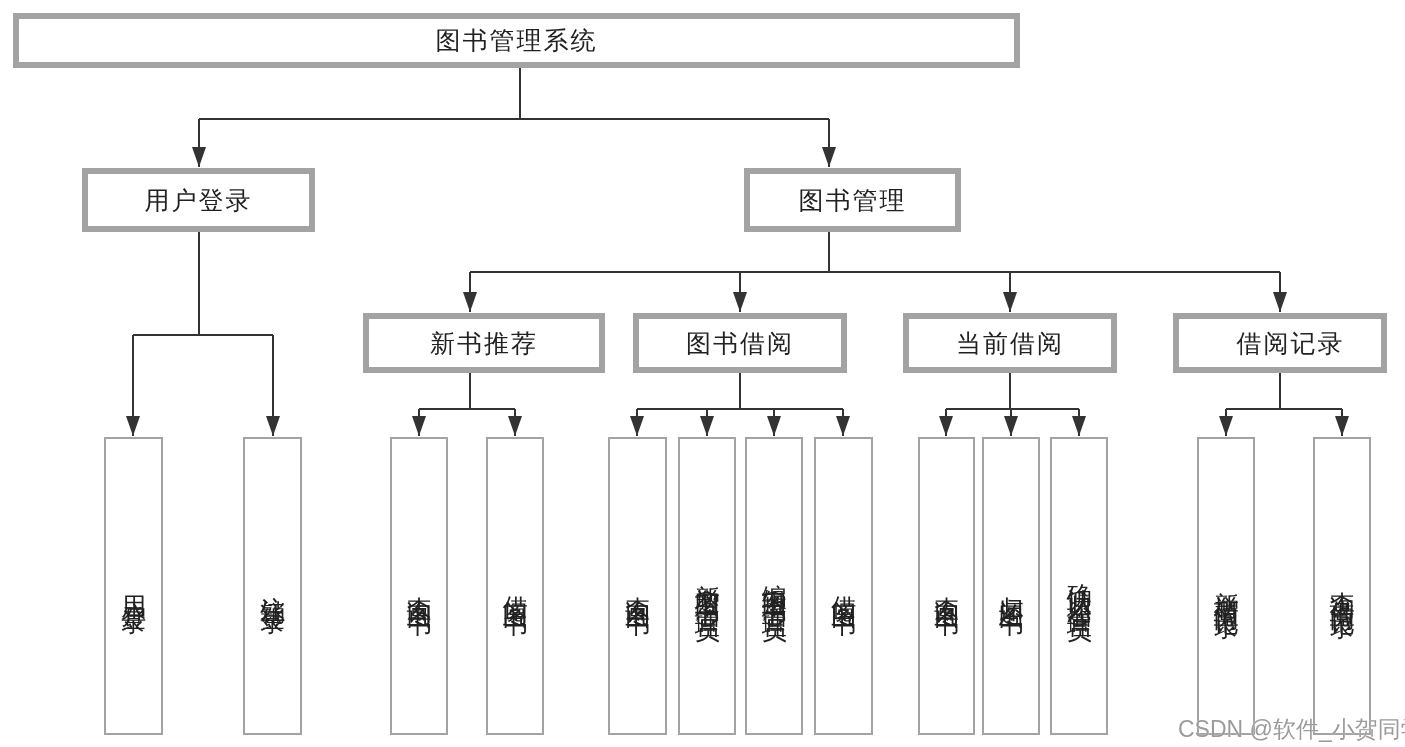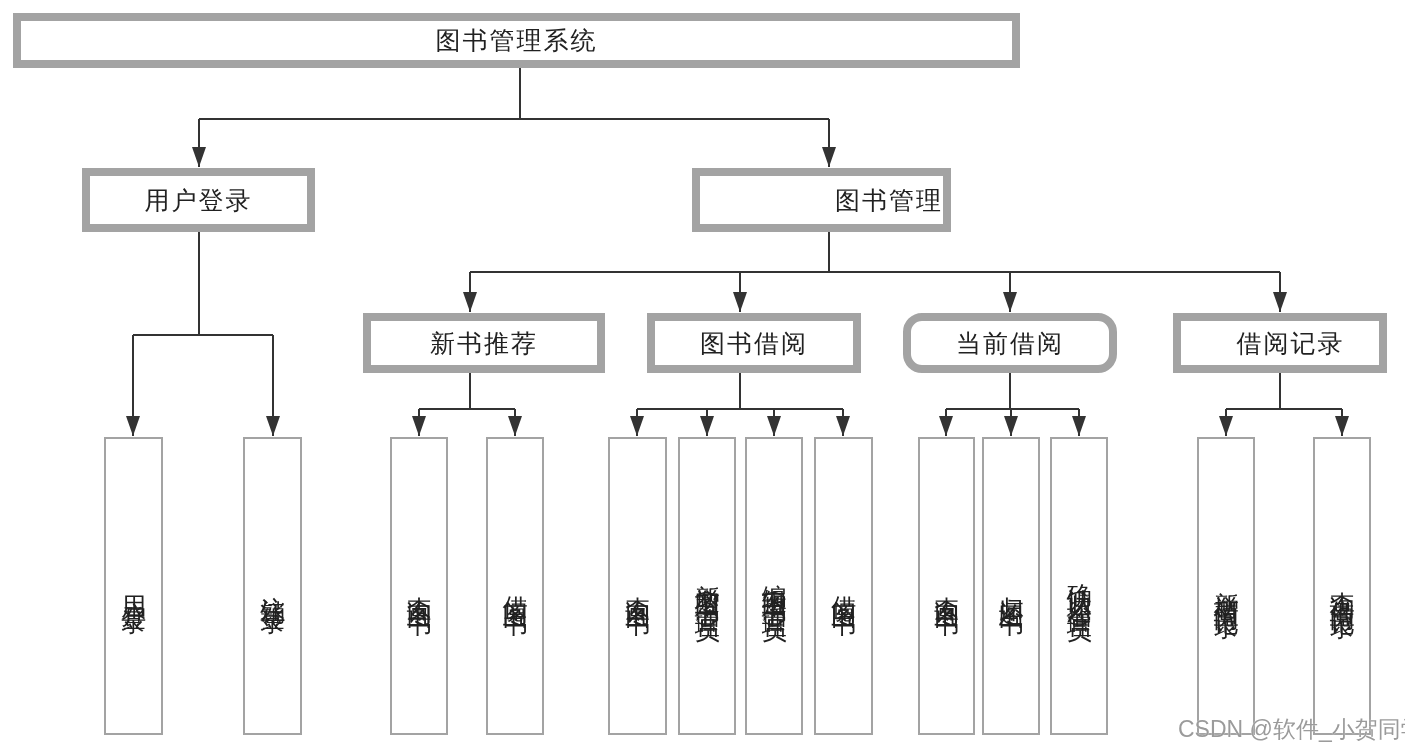--- a/index.html
+++ b/index.html
@@ -9,7 +9,7 @@
   }
   .connector-layer{position:absolute;left:0;top:0;width:1405px;height:747px;}
   .box{
-    position:absolute;box-sizing:border-box;background:#ffffff;border:8px solid #a3a3a3;
+    position:absolute;box-sizing:border-box;background:#ffffff;border:6px solid #a3a3a3;
     display:flex;align-items:center;justify-content:center;text-align:center;
   }
   .h-label{font-size:25px;letter-spacing:2px;white-space:nowrap;}

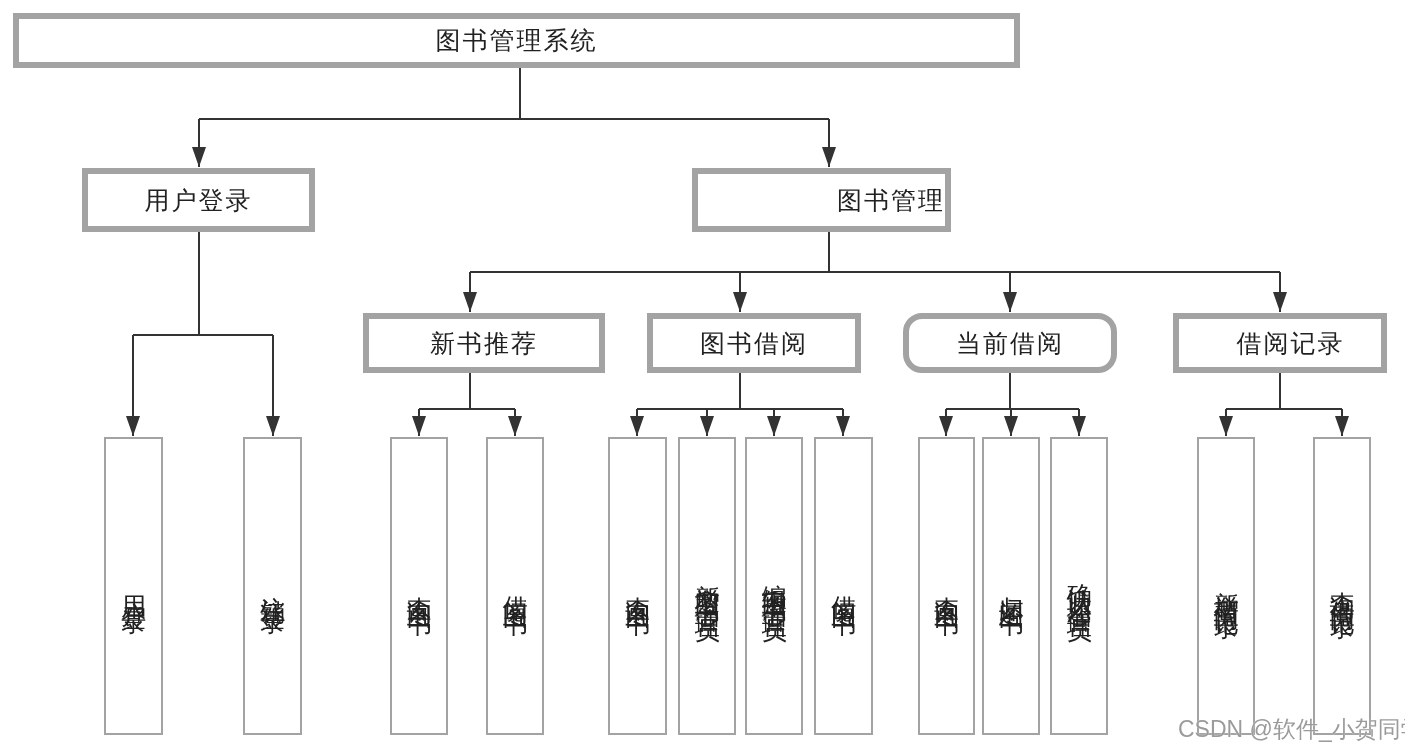--- a/index.html
+++ b/index.html
@@ -79,7 +79,7 @@
   <div class="box" style="left:82px;top:168px;width:233px;height:64px;">
     <span class="h-label">用户登录</span>
   </div>
-  <div class="box" style="left:692px;top:168px;width:259px;height:64px;justify-content:flex-end;">
+  <div class="box" style="left:744px;top:168px;width:217px;height:64px;">
     <span class="h-label">图书管理</span>
   </div>
 

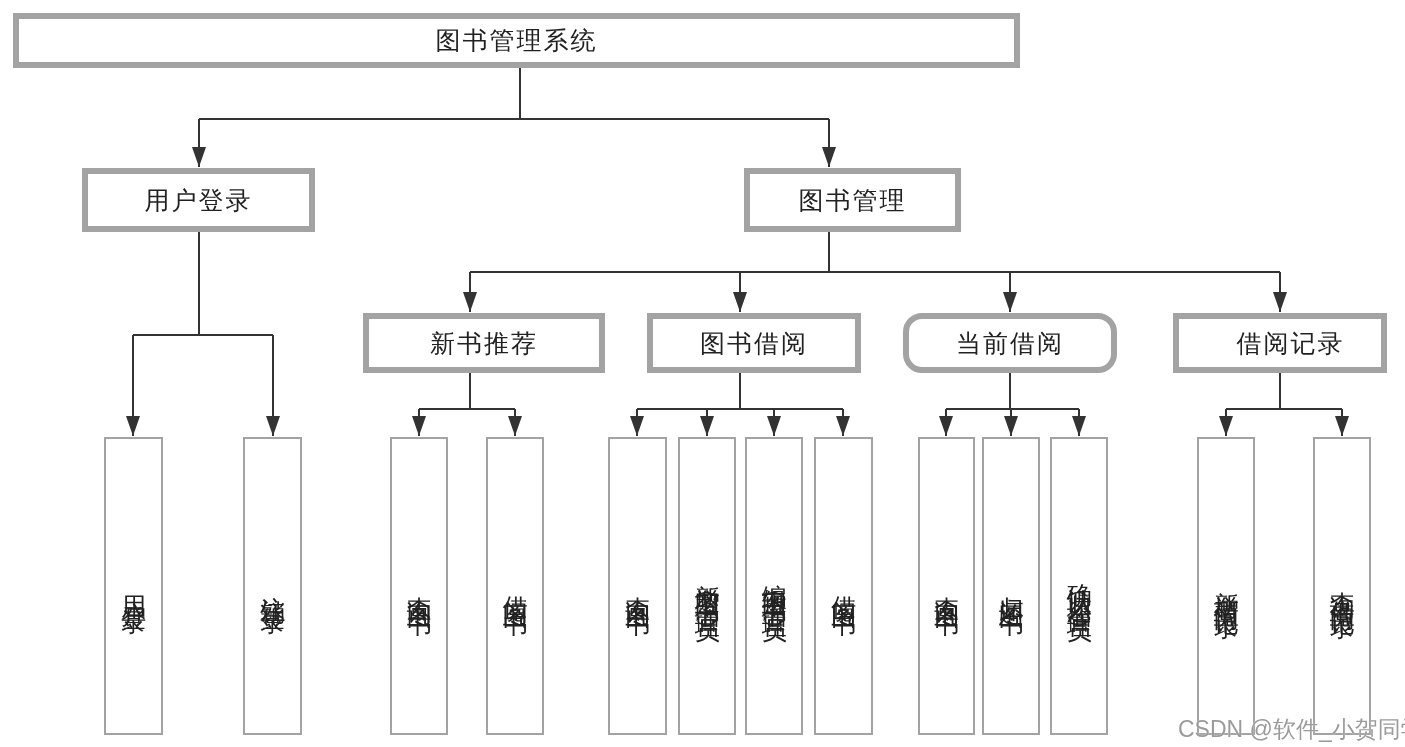--- a/index.html
+++ b/index.html
@@ -86,7 +86,7 @@
   <div class="box" style="left:363px;top:313px;width:242px;height:60px;">
     <span class="h-label">新书推荐</span>
   </div>
-  <div class="box" style="left:647px;top:313px;width:214px;height:60px;">
+  <div class="box" style="left:633px;top:313px;width:214px;height:60px;">
     <span class="h-label">图书借阅</span>
   </div>
   <div class="box" style="left:903px;top:313px;width:214px;height:60px;border-radius:19px;">

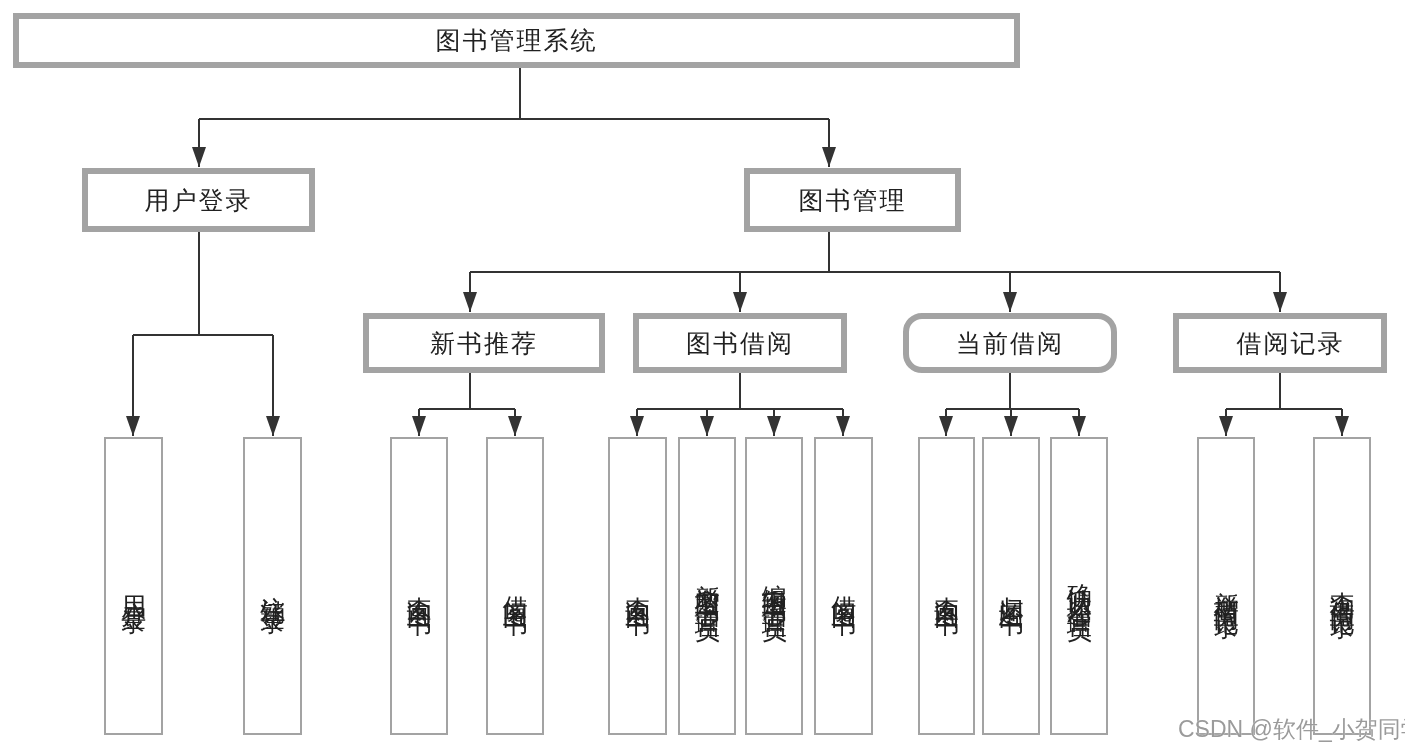--- a/index.html
+++ b/index.html
@@ -89,7 +89,7 @@
   <div class="box" style="left:633px;top:313px;width:214px;height:60px;">
     <span class="h-label">图书借阅</span>
   </div>
-  <div class="box" style="left:903px;top:313px;width:214px;height:60px;border-radius:19px;">
+  <div class="box" style="left:903px;top:313px;width:214px;height:60px;">
     <span class="h-label">当前借阅</span>
   </div>
   <div class="box" style="left:1173px;top:313px;width:214px;height:60px;padding-left:21px;">

